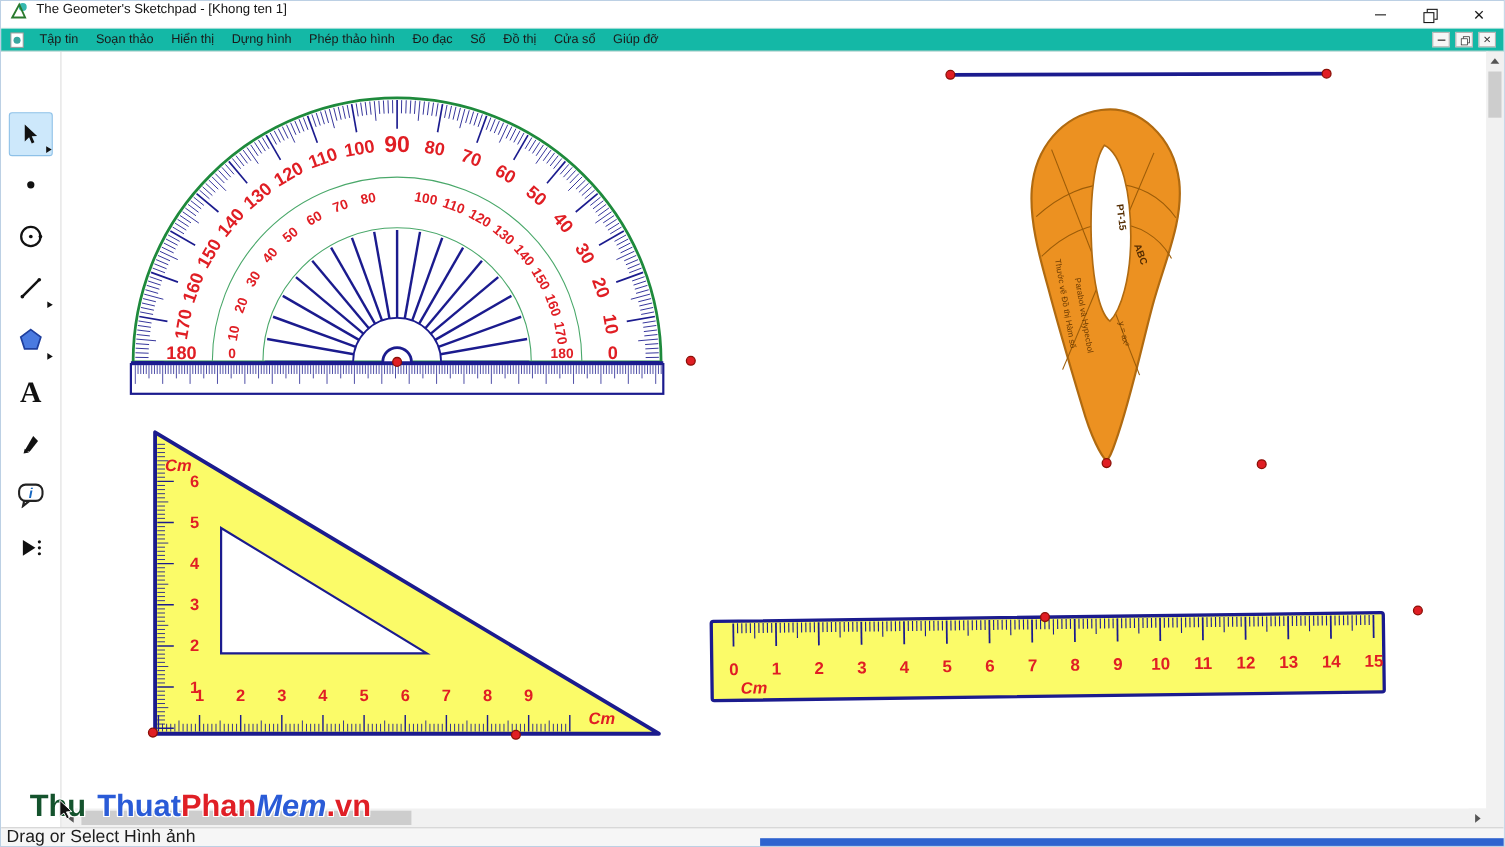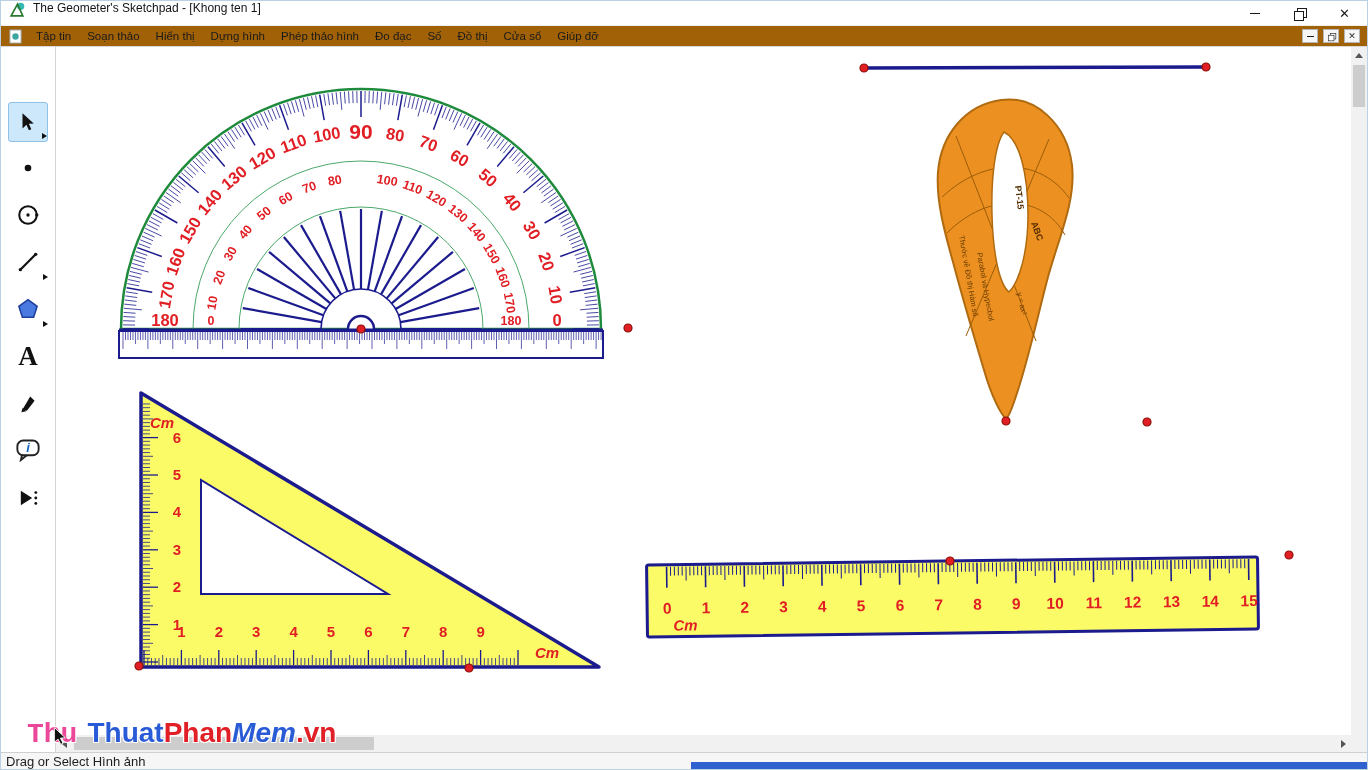--- a/index.html
+++ b/index.html
@@ -18,7 +18,7 @@
   .glyph-restore::after{content:"";position:absolute;left:0;top:3px;width:8px;height:8px;border:1px solid #1a1a1a;background:#fff;}
 
   
-  .menubar{position:absolute;left:0;top:25px;width:100%;height:21px;background:#a16207;border-bottom:1px solid #d8d8d8;display:flex;align-items:center;font-size:11.5px;color:#1a1a1a;justify-content:space-between;}
+  .menubar{position:absolute;left:0;top:25px;width:100%;height:21px;background:#14b8a6;border-bottom:1px solid #d8d8d8;display:flex;align-items:center;font-size:11.5px;color:#1a1a1a;justify-content:space-between;}
   .menu-doc-icon{width:15px;height:15px;margin:0 5px 0 7px;flex:0 0 auto;}
   .menu-item{padding:0 8px;height:100%;display:flex;align-items:center;cursor:default;white-space:nowrap;}
   .mdi-controls{margin-left:auto;display:flex;align-items:center;gap:5px;margin-right:7px;}

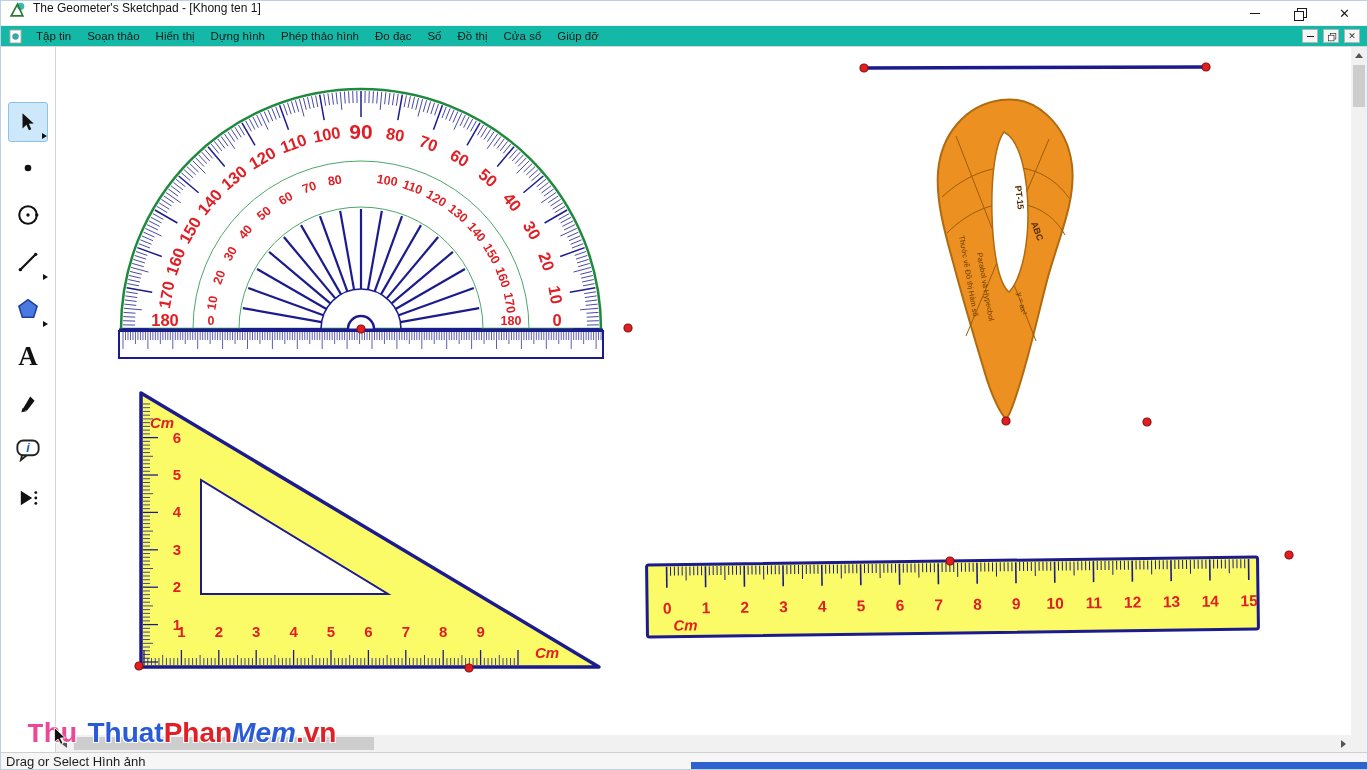--- a/index.html
+++ b/index.html
@@ -1019,7 +1019,7 @@
 
 </div>
 
-<div class="watermark" id="watermark"><span style="color: #ec4899; font-family: Liberation Mono, monospace;">Thu</span><span style="color: rgb(42, 91, 215); padding-left: 10px;">Thuat</span><span style="color: rgb(224, 31, 38);">Phan</span><span style="color: rgb(42, 91, 215); font-style: italic;">Mem</span><span style="color: rgb(224, 31, 38);">.vn</span></div>
+<div class="watermark" id="watermark"><span style="color: #14532d;">Thu</span><span style="color: rgb(42, 91, 215); padding-left: 10px;">Thuat</span><span style="color: rgb(224, 31, 38);">Phan</span><span style="color: rgb(42, 91, 215); font-style: italic;">Mem</span><span style="color: rgb(224, 31, 38);">.vn</span></div>
 
 <svg class="cursor-icon" width="14" height="18" viewBox="0 0 11 16">
   <path d="M0.5,0.5 L0.5,13.5 L3.8,10.8 L6.2,15.5 L8.2,14.4 L5.9,9.9 L10.2,9.6 Z" fill="#111" stroke="#fff" stroke-width="0.8"></path>

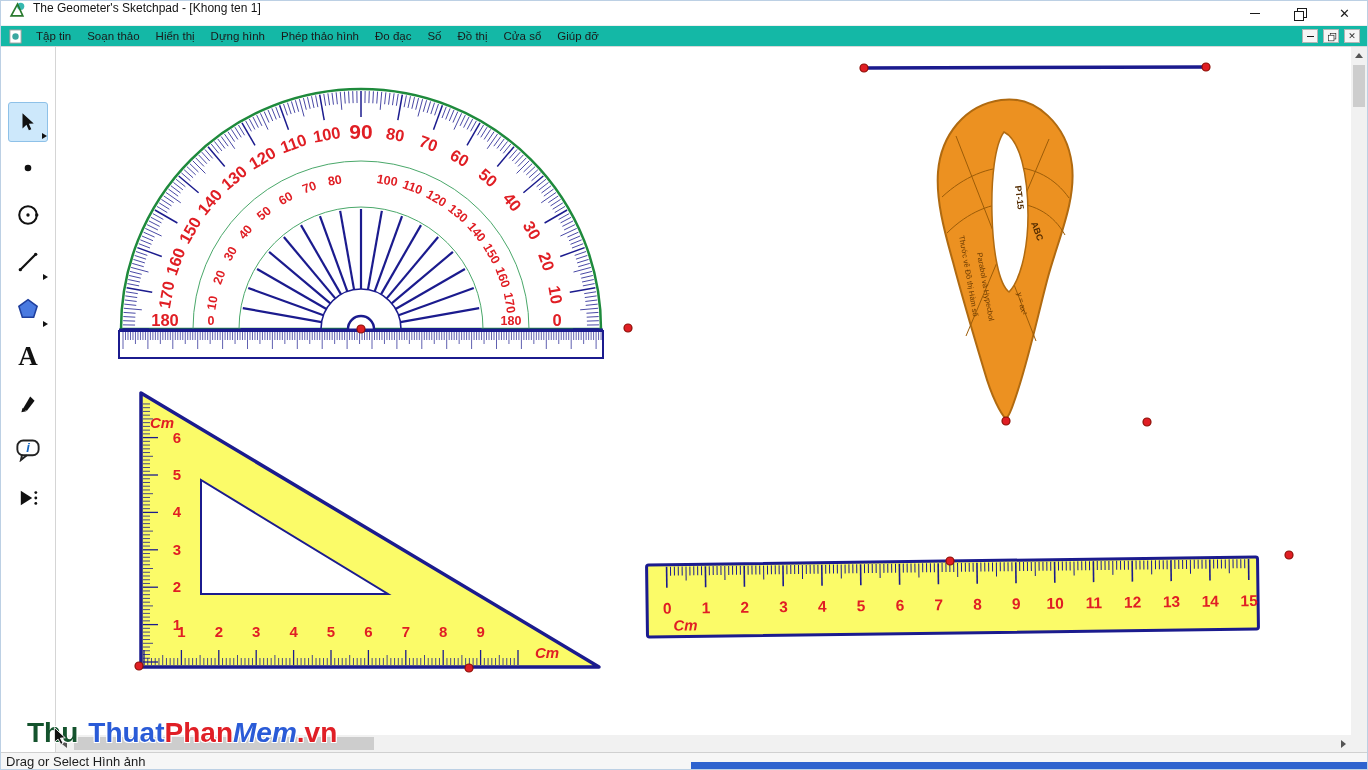--- a/index.html
+++ b/index.html
@@ -58,7 +58,7 @@
   .hthumb{position:absolute;top:2px;bottom:2px;left:18px;width:300px;background:#cdcdcd;}
 
   
-  .statusbar{position:absolute;left:0;bottom:0;width:100%;height:17px;background:#f6f6f6;border-top:1px solid #d0d0d0;display:flex;align-items:center;font-size:13px;color:#1d1d1d;padding-left:5px;}
+  .statusbar{position:absolute;left:0;bottom:0;width:100%;height:17px;background:#f6f6f6;border-top:1px solid #d0d0d0;display:flex;align-items:center;font-size:16px;color:#1d1d1d;padding-left:5px;}
   .taskbar-strip{position:absolute;left:690px;bottom:0;width:678px;height:7px;background:#2e63cf;z-index:40;}
   .watermark{position:absolute;left:26px;top:716px;z-index:30;font-size:28px;font-weight:bold;text-shadow:1px 1px 0 #fff,-1px -1px 0 #fff,1px -1px 0 #fff,-1px 1px 0 #fff;white-space:nowrap;}
   .cursor-icon{position:absolute;left:52px;top:726px;z-index:45;}

